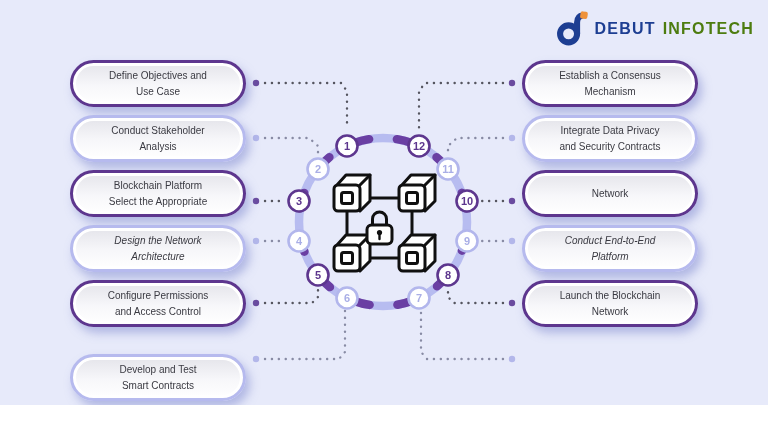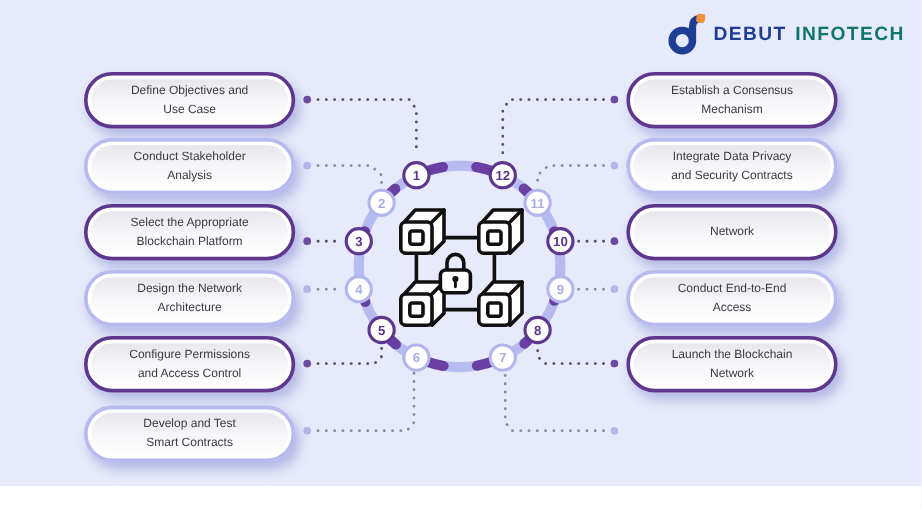--- a/index.html
+++ b/index.html
@@ -12,7 +12,7 @@
   .logo{position:absolute;top:11px;right:14px;display:flex;align-items:center;gap:7px;}
   .logo .word{font-size:16px;font-weight:700;letter-spacing:1.2px;}
   .logo .w1{color:#1d3e92;}
-  .logo .w2{color:#0f766e;}
+  .logo .w2{color:#4d7c0f;}
   
   .pill{
     position:absolute;width:176px;height:47px;box-sizing:border-box;

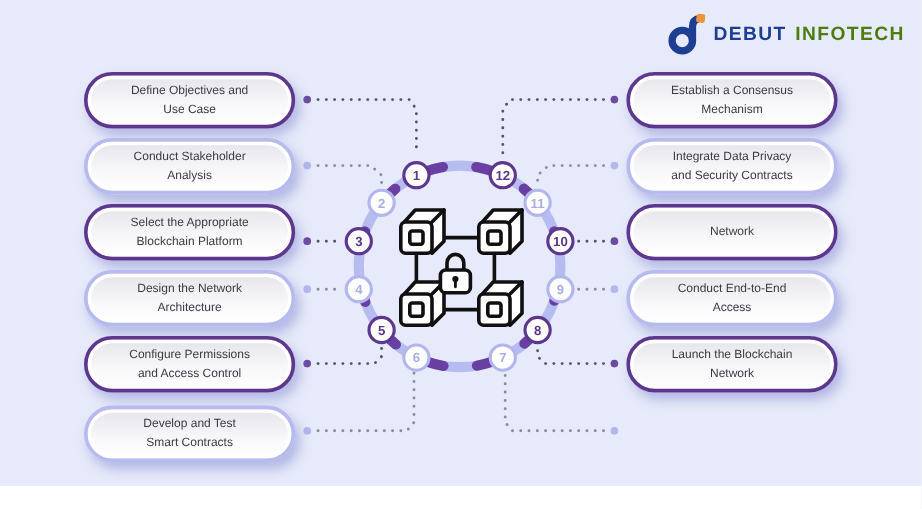--- a/index.html
+++ b/index.html
@@ -216,8 +216,8 @@
     <span>Analysis</span>
   </div>
   <div class="pill dark colL r3">
+    <span>Blockchain Platform</span>
     <span>Select the Appropriate</span>
-    <span>Blockchain Platform</span>
   </div>
   <div class="pill light colL r4">
     <span>Design the Network</span>

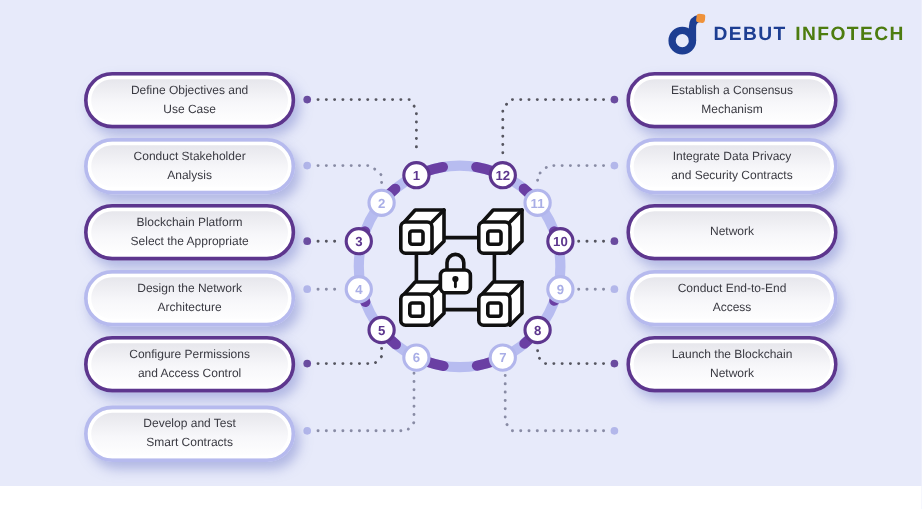--- a/index.html
+++ b/index.html
@@ -28,7 +28,7 @@
   .colL{left:70px;}
   .colR{left:522px;align-items:center;}
   .r1{top:60px;}.r2{top:115px;}.r3{top:170px;}
-  .r4{top:225px;}.r5{top:280px;}.r6{top:338px;}
+  .r4{top:225px;font-style:italic;}.r5{top:280px;}.r6{top:338px;}
   
   .diagram{position:absolute;left:0;top:0;}
   .ring-base{fill:none;stroke:#b7bcf0;stroke-width:8.5;}

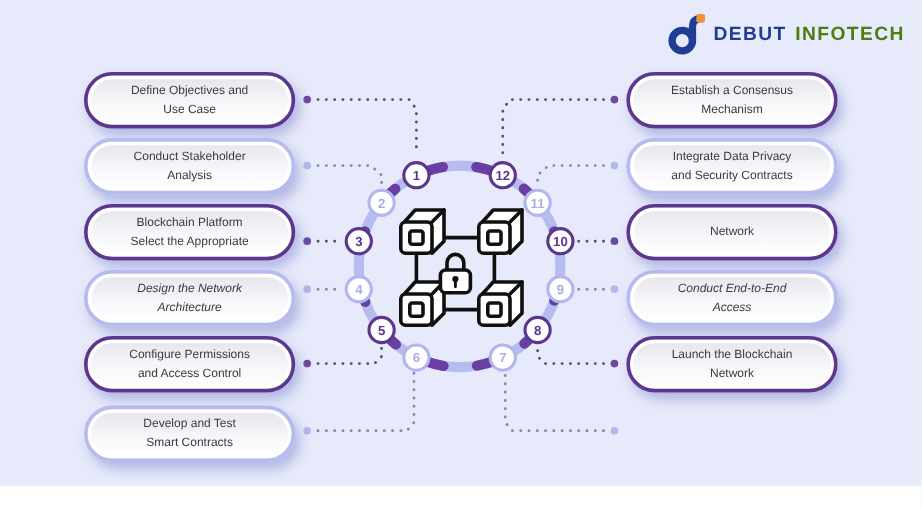--- a/index.html
+++ b/index.html
@@ -245,7 +245,7 @@
   </div>
   <div class="pill light colR r4">
     <span>Conduct End-to-End</span>
-    <span>Access</span>
+    <span>Platform</span>
   </div>
   <div class="pill dark colR r5">
     <span>Launch the Blockchain</span>

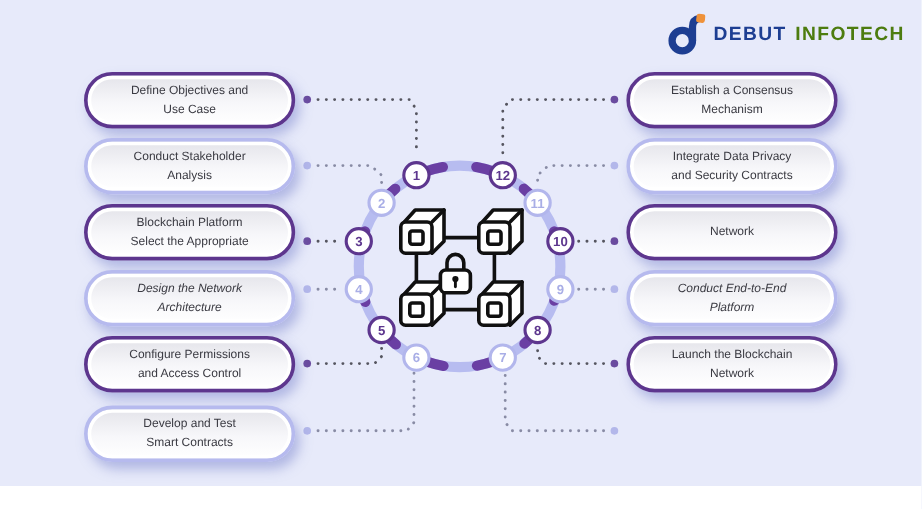--- a/index.html
+++ b/index.html
@@ -28,7 +28,7 @@
   .colL{left:70px;}
   .colR{left:522px;align-items:center;}
   .r1{top:60px;}.r2{top:115px;}.r3{top:170px;}
-  .r4{top:225px;font-style:italic;}.r5{top:280px;}.r6{top:338px;}
+  .r4{top:225px;font-style:italic;}.r5{top:280px;}.r6{top:354px;}
   
   .diagram{position:absolute;left:0;top:0;}
   .ring-base{fill:none;stroke:#b7bcf0;stroke-width:8.5;}

